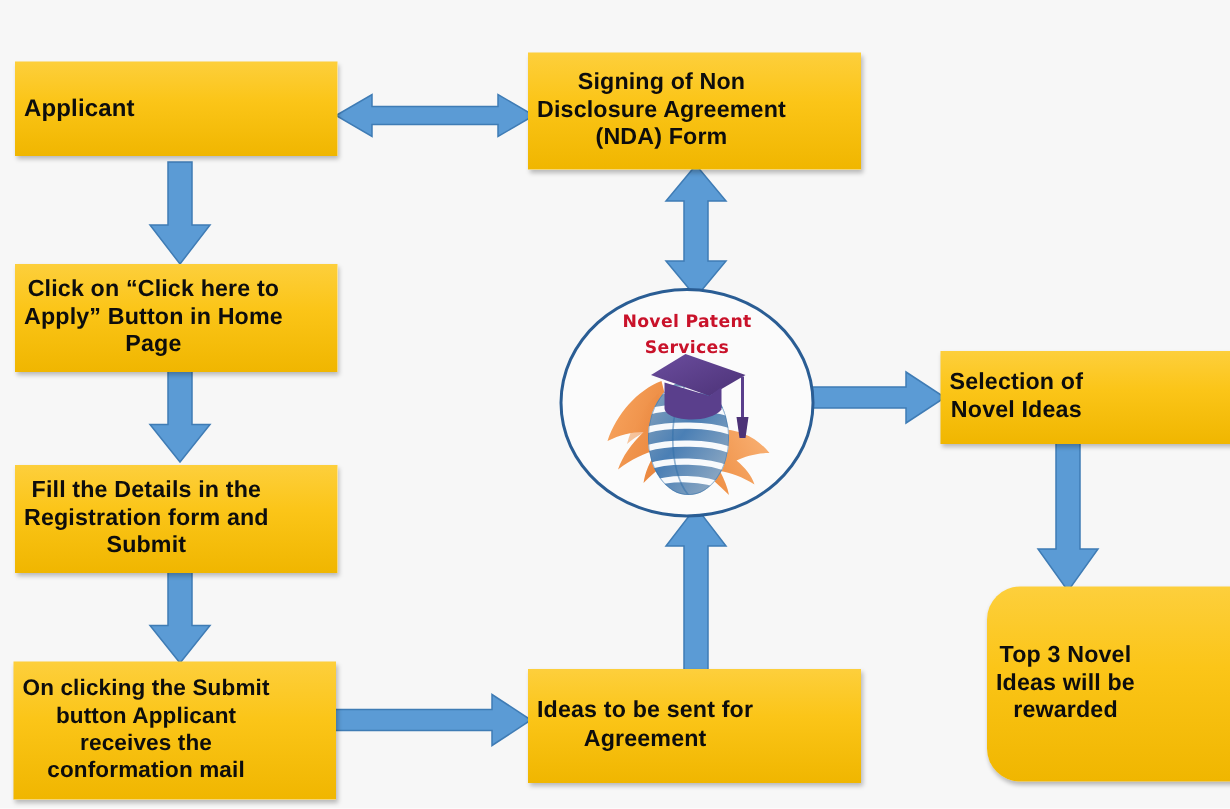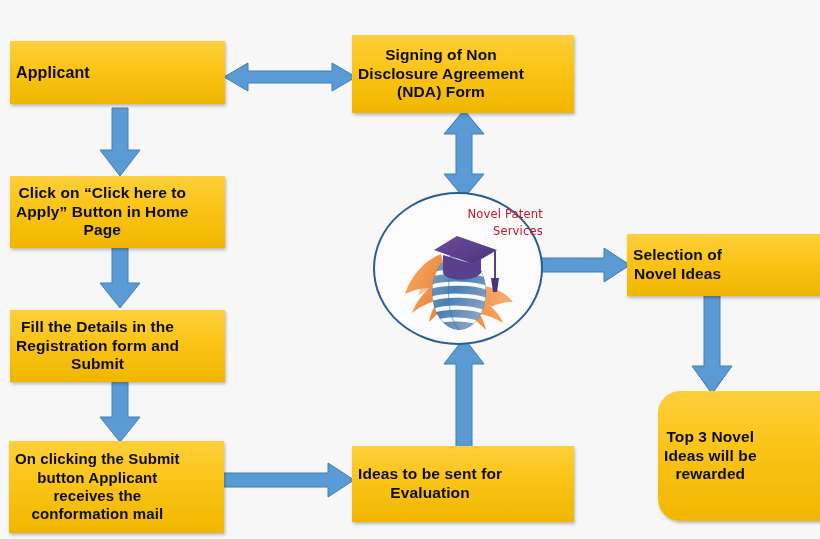--- a/index.html
+++ b/index.html
@@ -69,10 +69,10 @@
     left: 0;
     right: 0;
     top: 14px;
-    text-align: right;
+    text-align: center;
     color: #c9122a;
     font-family: "DejaVu Sans", sans-serif;
-    font-weight: 400;
+    font-weight: 700;
     font-size: 11.5px;
     line-height: 1.5;
     letter-spacing: 0.2px;

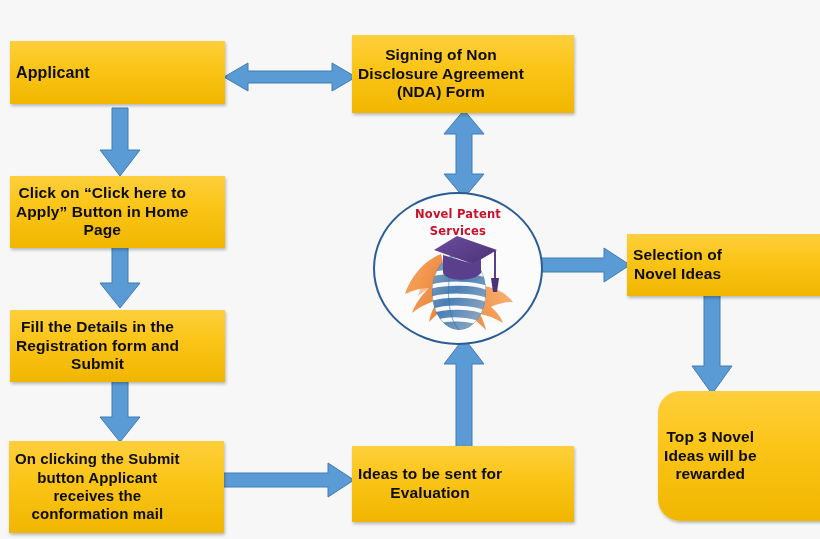--- a/index.html
+++ b/index.html
@@ -177,7 +177,7 @@
 
   <div class="box" style="left:352px; top:446px; width:222px; height:76px; font-size:15.5px;">
     <span class="txt">Ideas to be sent for
-Evaluation</span>
+Agreement</span>
   </div>
 
   <div class="box" style="left:627px; top:234px; width:204px; height:62px; font-size:15.5px;">

